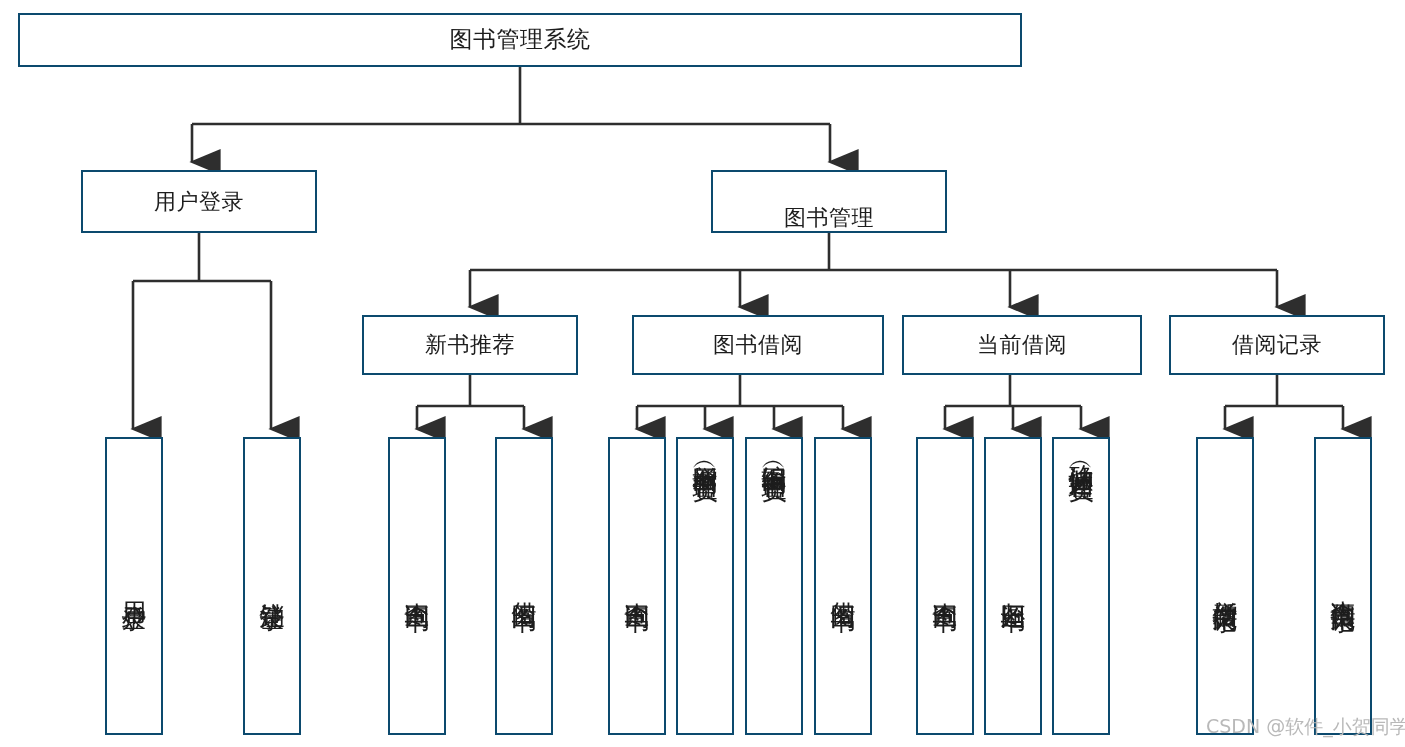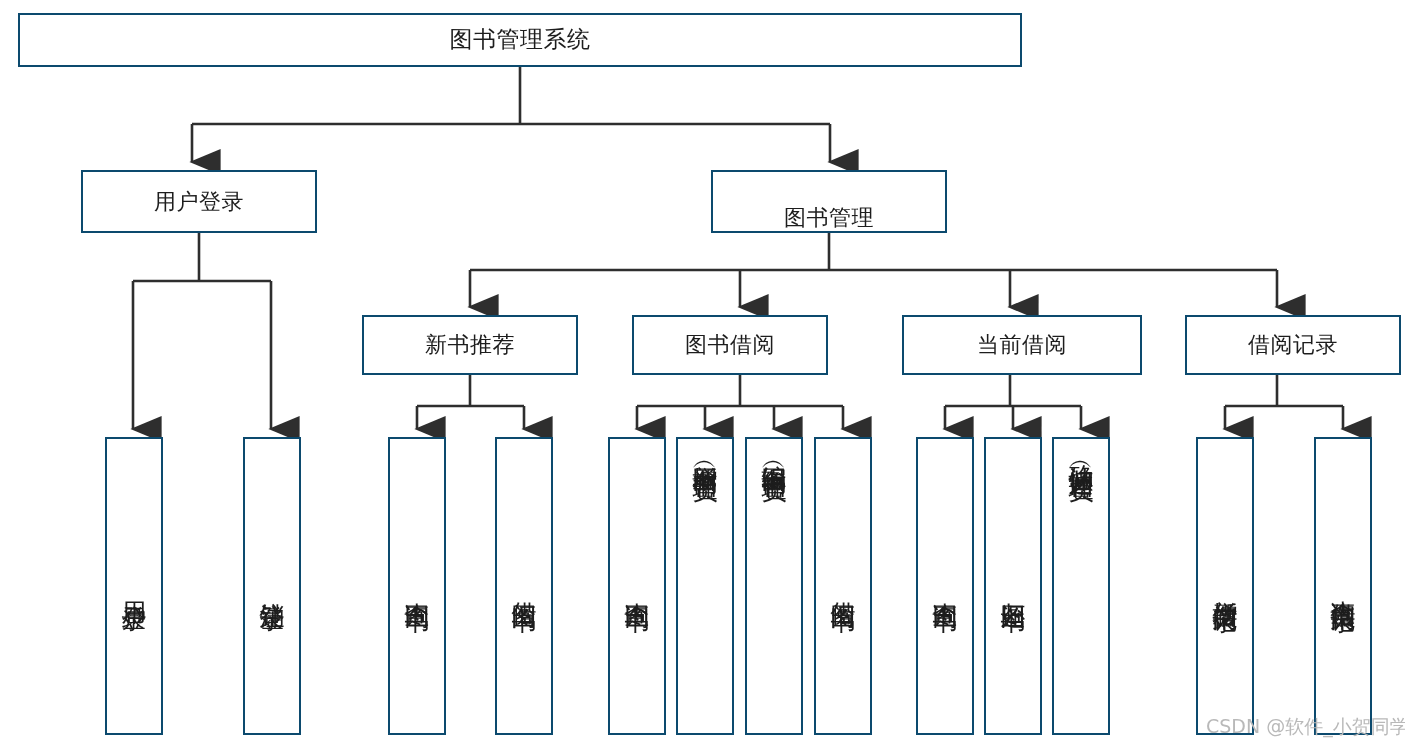--- a/index.html
+++ b/index.html
@@ -156,7 +156,7 @@
     <span class="node-label">新书推荐</span>
   </div>
 
-  <div class="node h" style="left:632px; top:315px; width:196px; height:60px;">
+  <div class="node h" style="left:632px; top:315px; width:252px; height:60px;">
     <span class="node-label">图书借阅</span>
   </div>
 

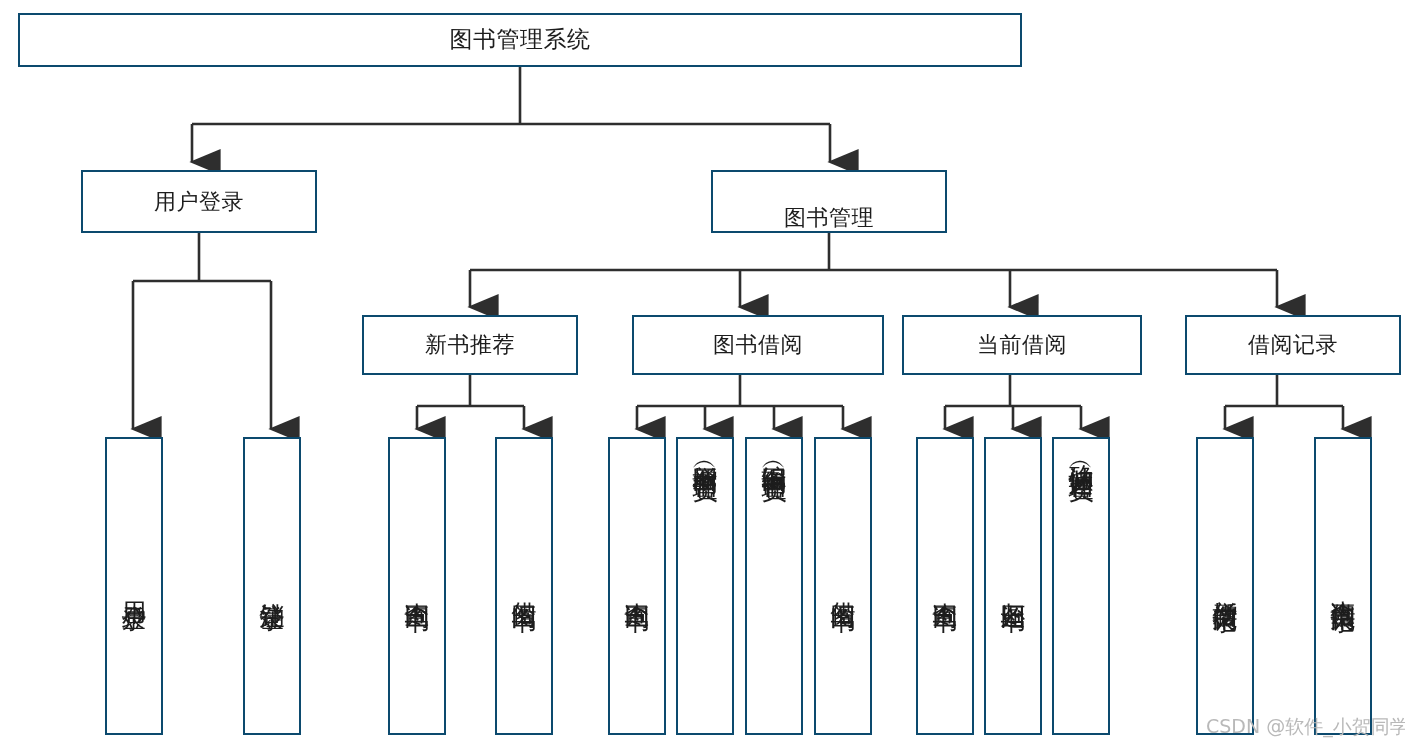--- a/index.html
+++ b/index.html
@@ -164,7 +164,7 @@
     <span class="node-label">当前借阅</span>
   </div>
 
-  <div class="node h" style="left:1169px; top:315px; width:216px; height:60px;margin-left:16px;">
+  <div class="node h" style="left:1169px; top:315px; width:216px; height:60px;">
     <span class="node-label">借阅记录</span>
   </div>
 

